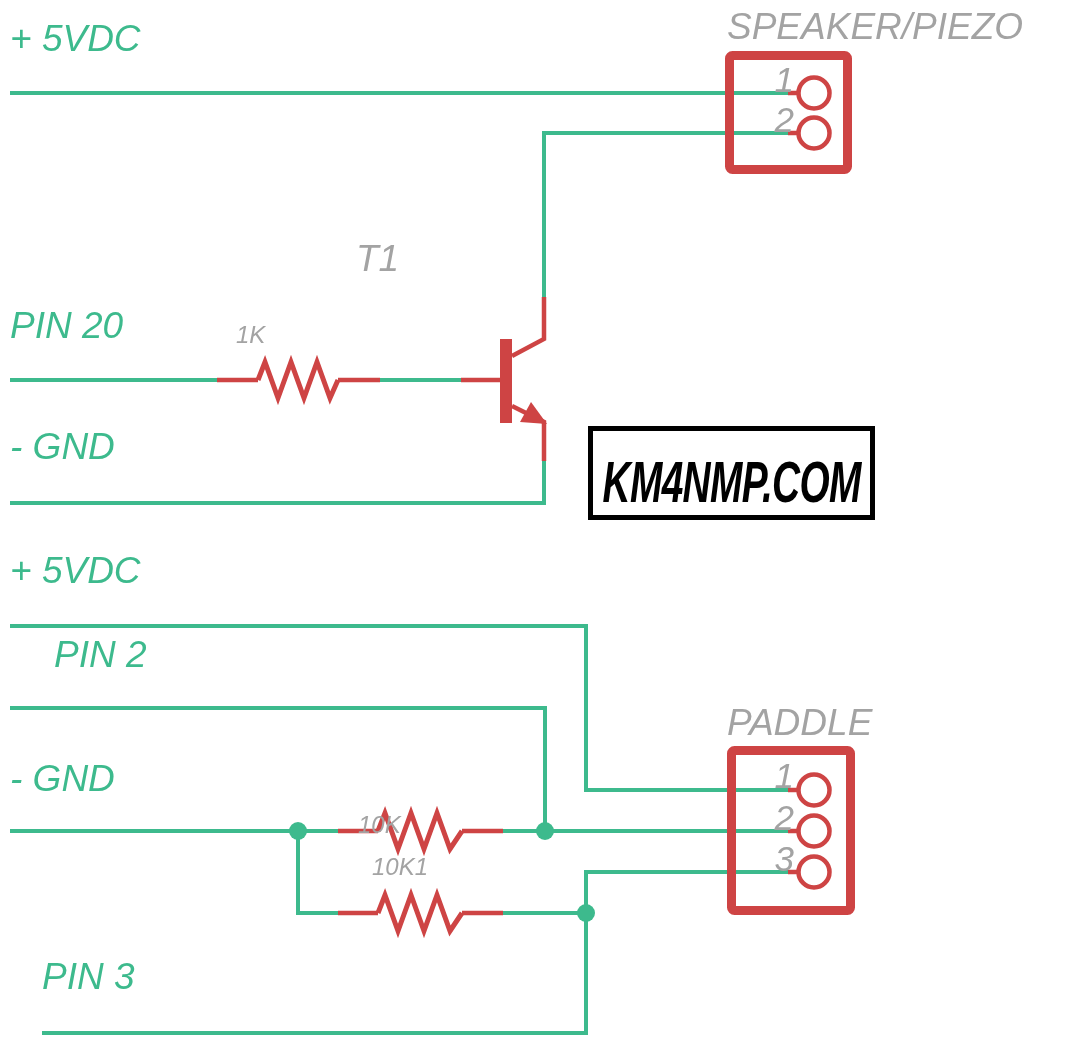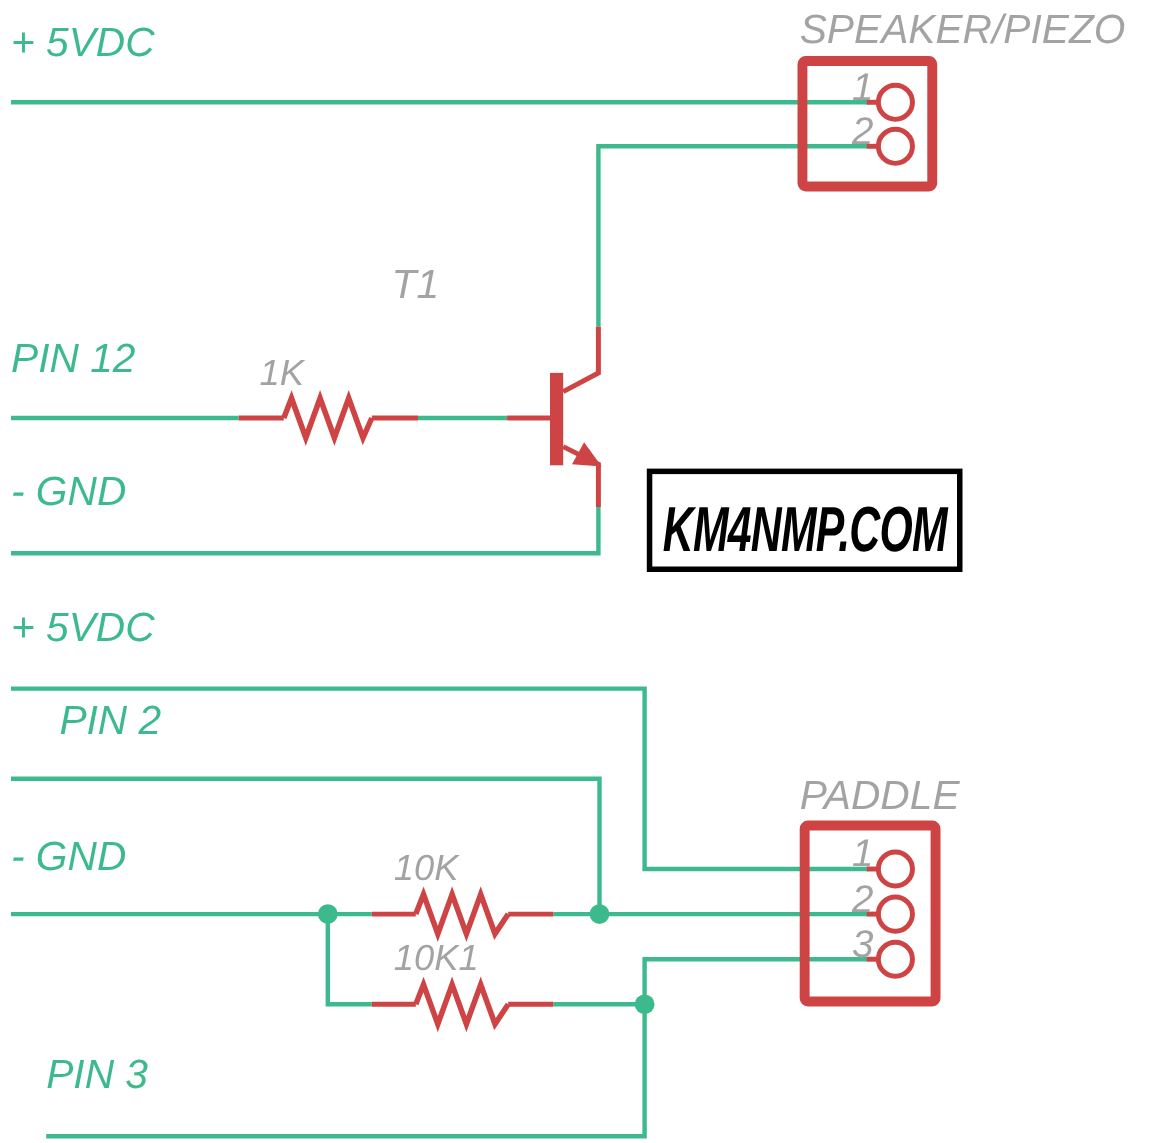--- a/index.html
+++ b/index.html
@@ -127,7 +127,7 @@
   </svg>
 
   <div class="lbl net lbl-vcc-top">+ 5VDC</div>
-  <div class="lbl net lbl-pin12">PIN 12</div>
+  <div class="lbl net lbl-pin12">PIN 20</div>
   <div class="lbl net lbl-gnd-top">- GND</div>
   <div class="lbl net lbl-vcc-bot">+ 5VDC</div>
   <div class="lbl net lbl-pin2">PIN 2</div>

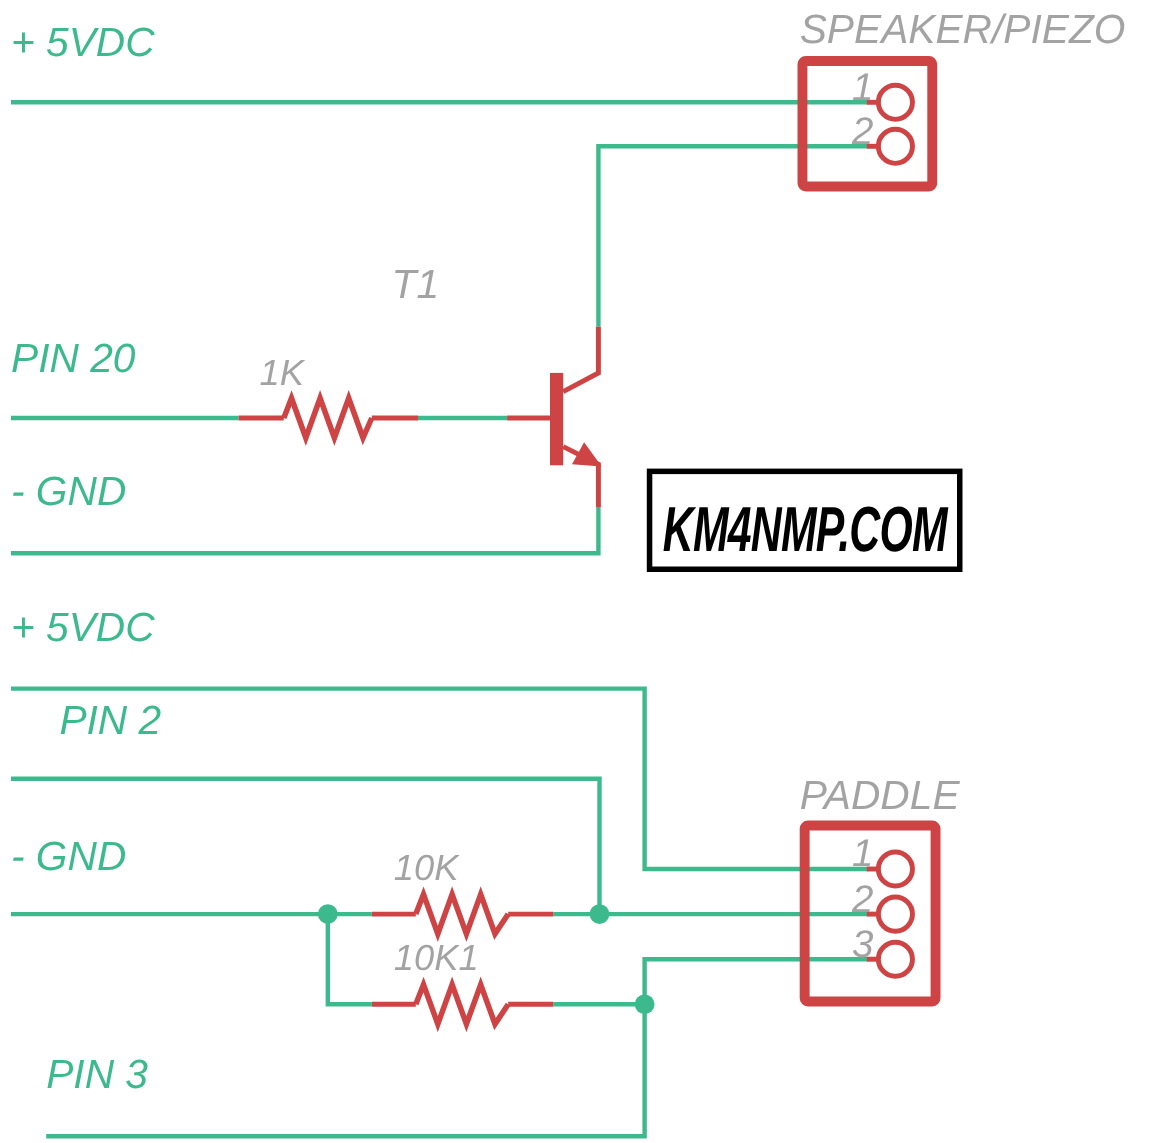--- a/index.html
+++ b/index.html
@@ -26,7 +26,7 @@
   .lbl{position:absolute;white-space:nowrap;line-height:1.05;}
   .net{color:var(--wire);font-size:37px;}
   .gray{color:var(--label-gray);font-size:37px;}
-  .small-gray{color:var(--label-gray);font-size:33px;}
+  .small-gray{color:var(--label-gray);font-size:24px;}
   .pinnum{position:absolute;width:42px;text-align:right;color:var(--label-gray);font-size:35px;line-height:1;}
 
   .lbl-vcc-top{left:10px;top:20px;}

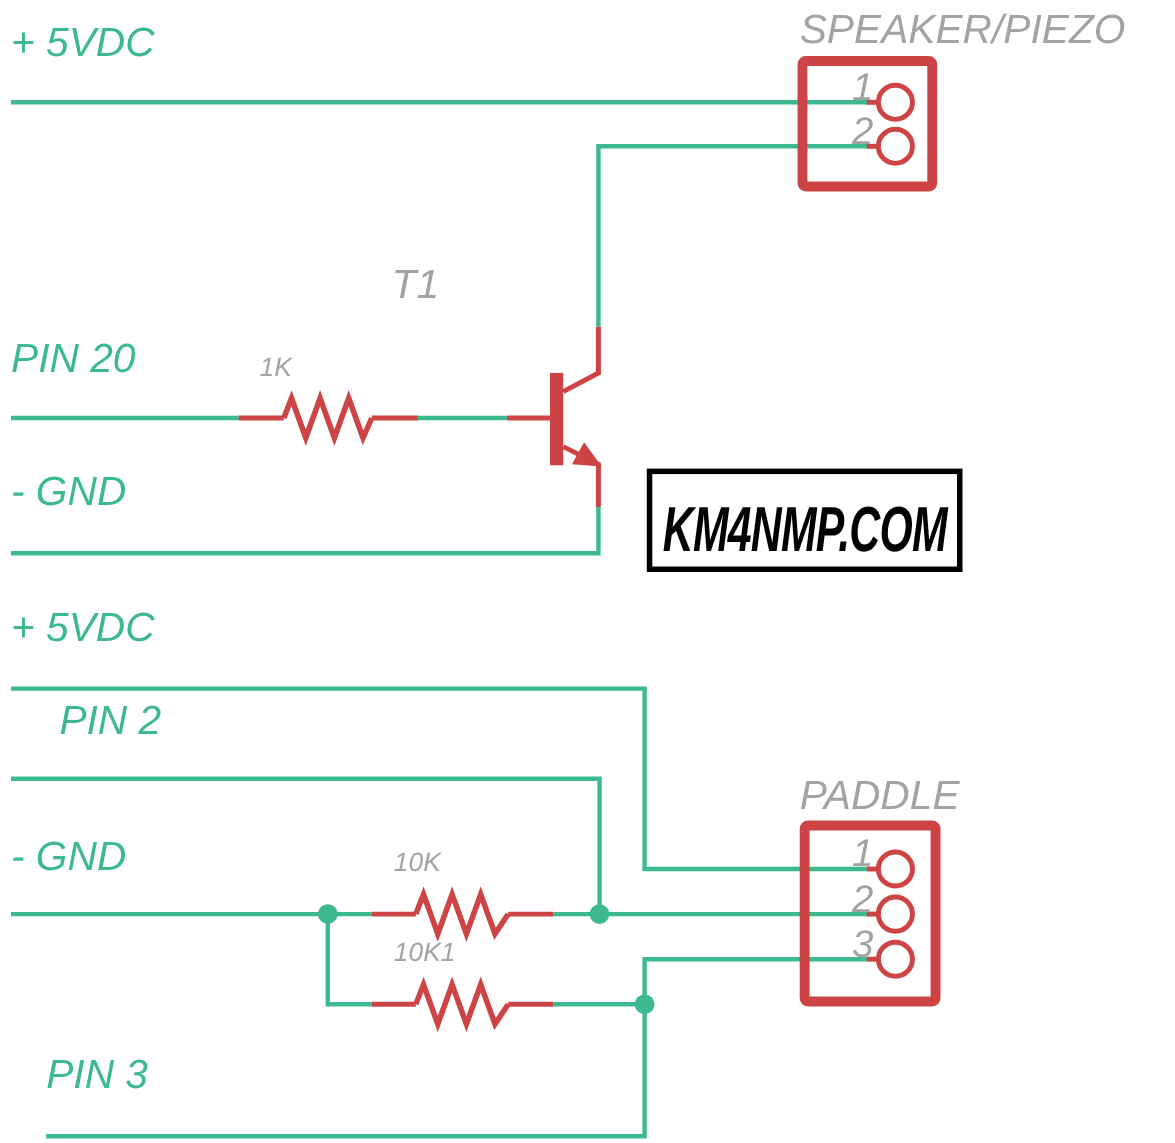--- a/index.html
+++ b/index.html
@@ -40,7 +40,7 @@
   .lbl-pin2{left:10px;top:636px;margin-left:44px;}
   .lbl-paddle{left:727px;top:704px;}
   .lbl-gnd-bot{left:10px;top:760px;}
-  .lbl-10k{left:358px;top:772px;}
+  .lbl-10k{left:358px;top:812px;}
   .lbl-10k1{left:358px;top:854px;}
   .lbl-pin3{left:10px;top:958px;margin-left:32px;}
 

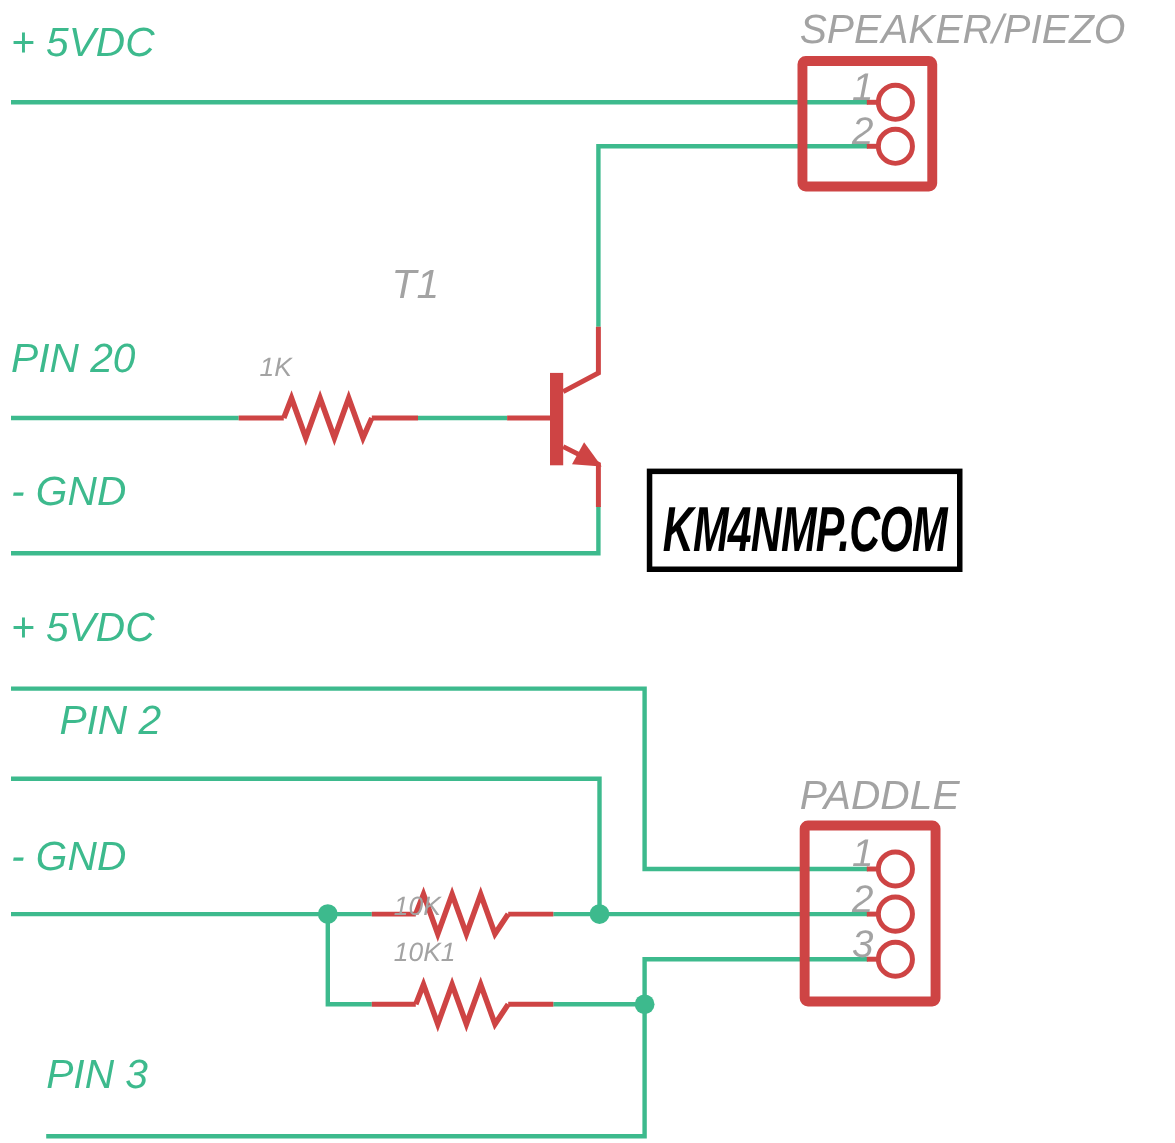--- a/index.html
+++ b/index.html
@@ -41,7 +41,7 @@
   .lbl-paddle{left:727px;top:704px;}
   .lbl-gnd-bot{left:10px;top:760px;}
   .lbl-10k{left:358px;top:812px;}
-  .lbl-10k1{left:358px;top:854px;}
+  .lbl-10k1{left:372px;top:854px;}
   .lbl-pin3{left:10px;top:958px;margin-left:32px;}
 
   .sp-pin1{left:752px;top:62px;}

